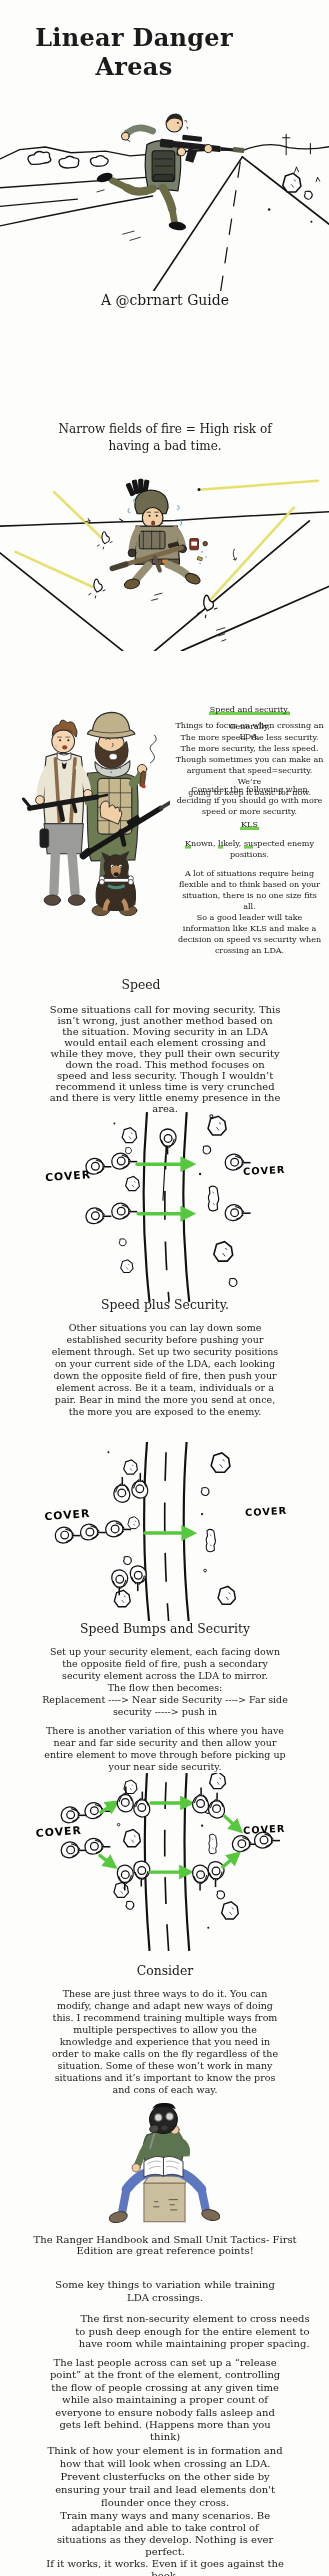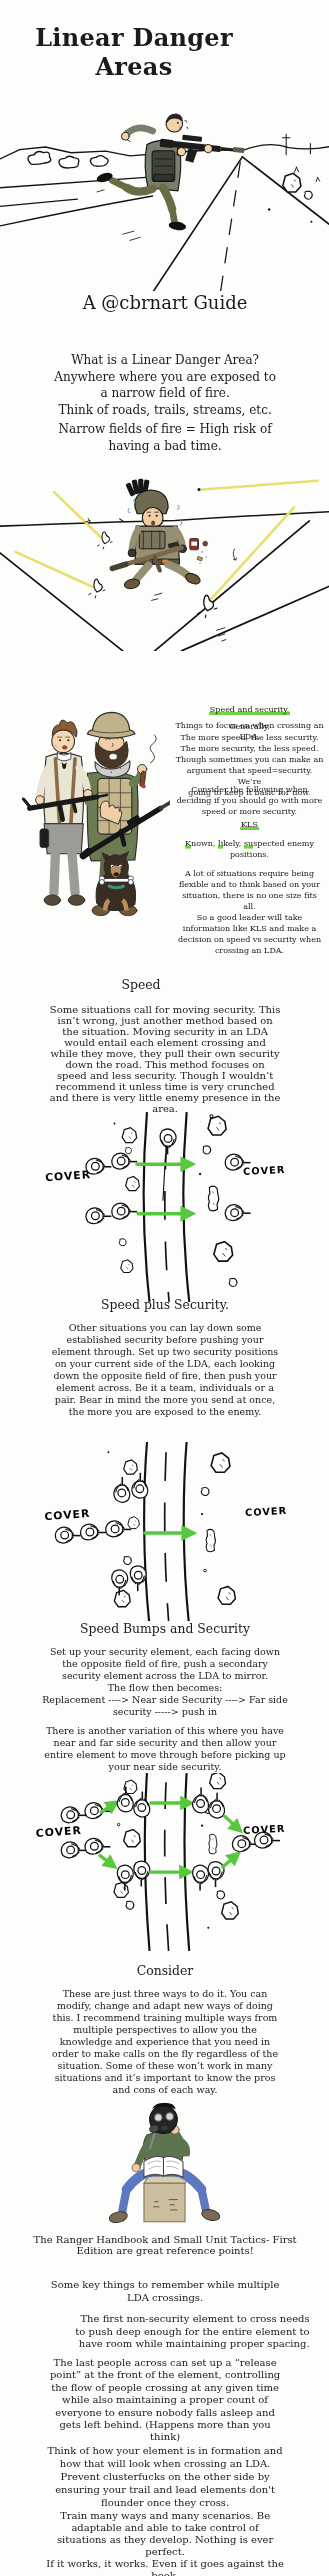--- a/index.html
+++ b/index.html
@@ -9,7 +9,7 @@
   .ctr{text-align:center;}
   .pre{white-space:pre-line;}
   .title{font-size:24px;line-height:29px;font-weight:bold;letter-spacing:0.3px;}
-  .byline{font-size:18px;}
+  .byline{font-size:14px;}
   .para-lg{font-size:12px;line-height:16.5px;}
   .para{font-size:10px;line-height:11px;}
   .para-md{font-size:9.5px;line-height:12px;}

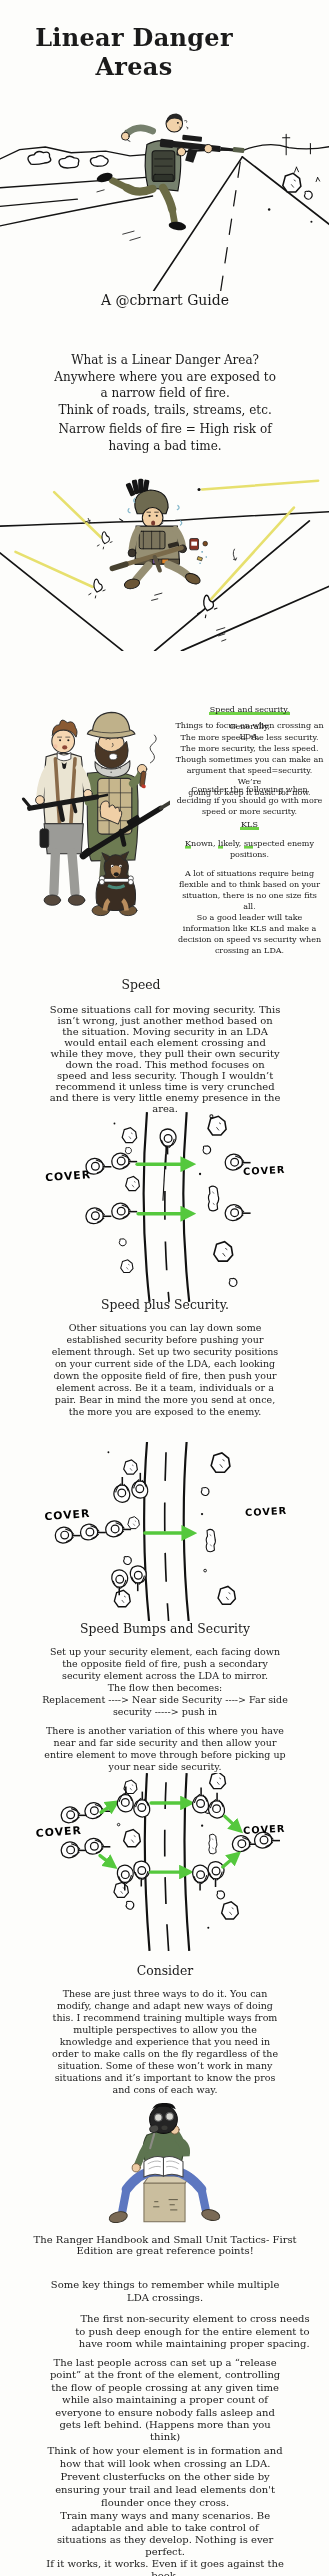--- a/index.html
+++ b/index.html
@@ -120,10 +120,6 @@
 
   <div class="abs ctr byline" style="left:0;top:292px;width:330px;">A @cbrnart Guide</div>
 
-  <div class="abs ctr pre para-lg" style="left:20.6px;top:352px;width:289px;">What is a Linear Danger Area?
-Anywhere where you are exposed to
-a narrow field of fire.
-Think of roads, trails, streams, etc.</div>
   <div class="abs ctr pre para-lg" style="left:20.6px;top:421px;width:289px;">Narrow fields of fire = High risk of
 having a bad time.</div>
 

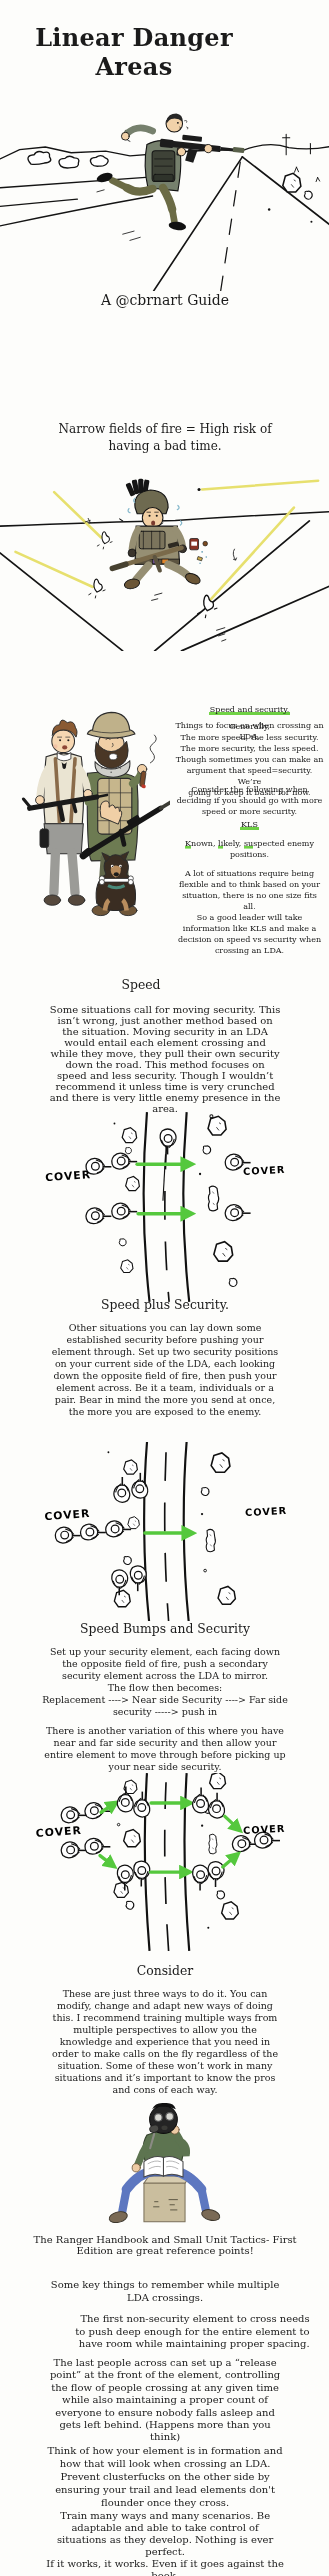--- a/index.html
+++ b/index.html
@@ -483,7 +483,7 @@
   <div class="abs ctr pre para" style="left:20.6px;top:2234px;width:289px;">The Ranger Handbook and Small Unit Tactics- First
 Edition are great reference points!</div>
 
-  <div class="abs ctr pre key" style="left:20.6px;top:2279px;width:289px;">Some key things to remember while multiple
+  <div class="abs ctr pre key" style="left:20.6px;top:2279px;width:289px;">Some key things to variation while training
 LDA crossings.</div>
   <div class="abs ctr pre key" style="left:20.6px;top:2313px;width:289px;text-align:right;">The first non-security element to cross needs
 to push deep enough for the entire element to

